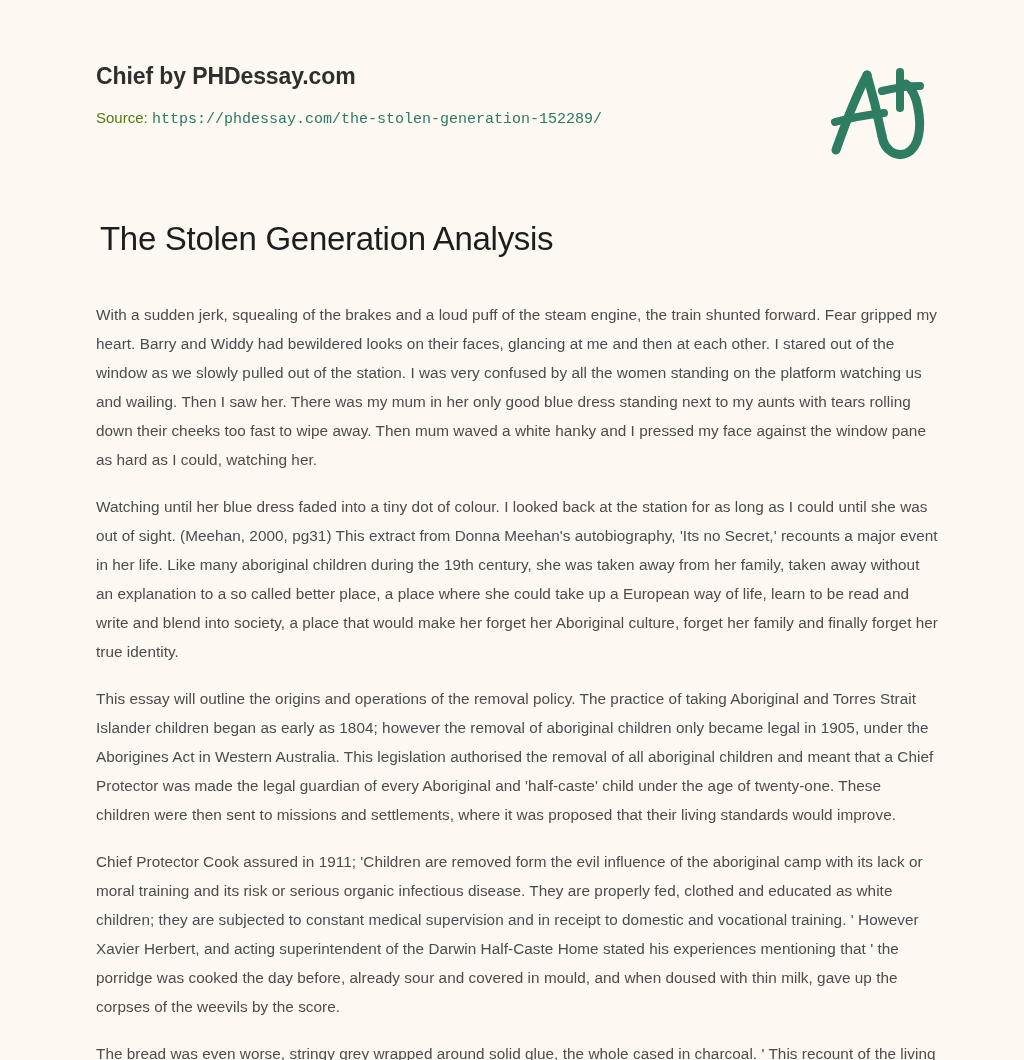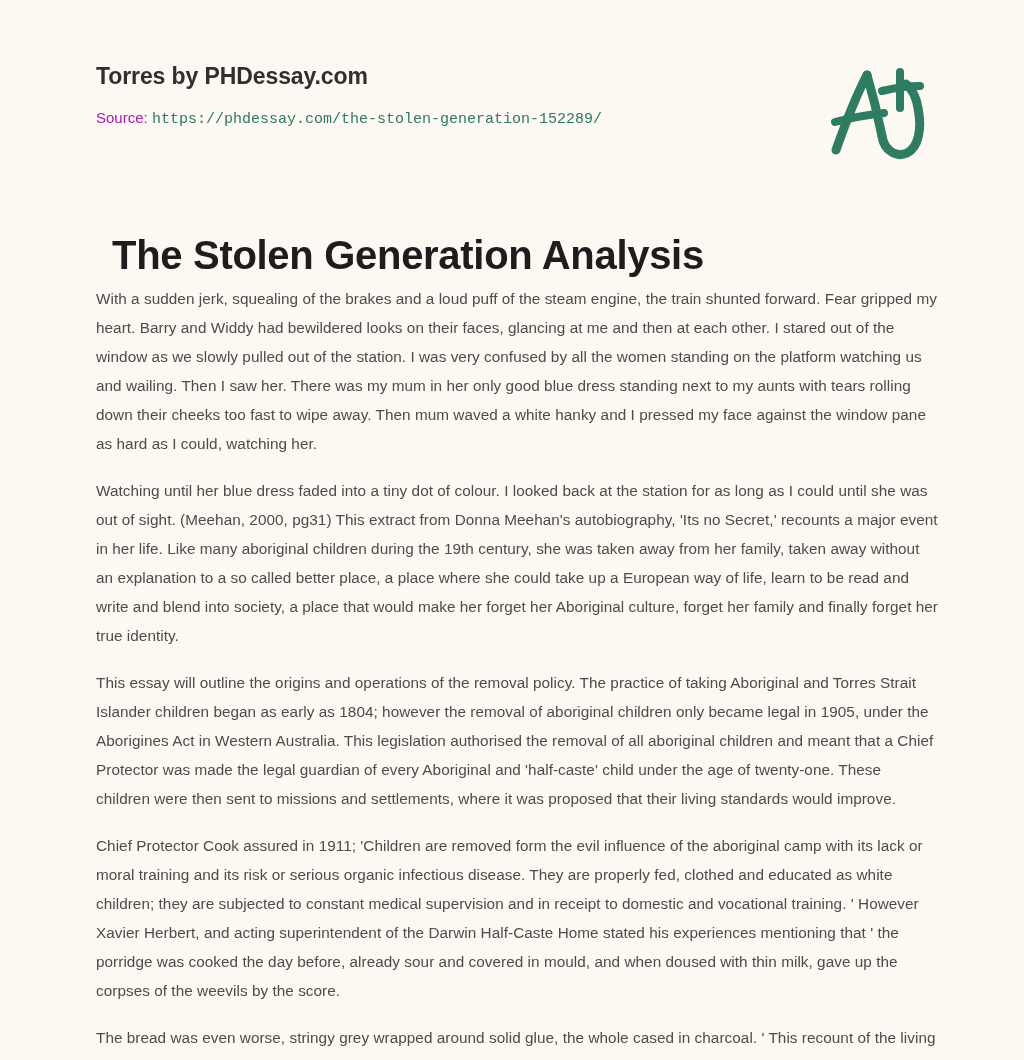--- a/index.html
+++ b/index.html
@@ -112,7 +112,7 @@
 <div class="page">
 
   <div class="header">
-    <p class="brand-line">Torres by PHDessay.com</p>
+    <p class="brand-line">Chief by PHDessay.com</p>
     <p class="source-line">
       <span class="source-label">Source:</span>
       <a class="source-url" href="#">https://phdessay.com/the-stolen-generation-152289/</a>

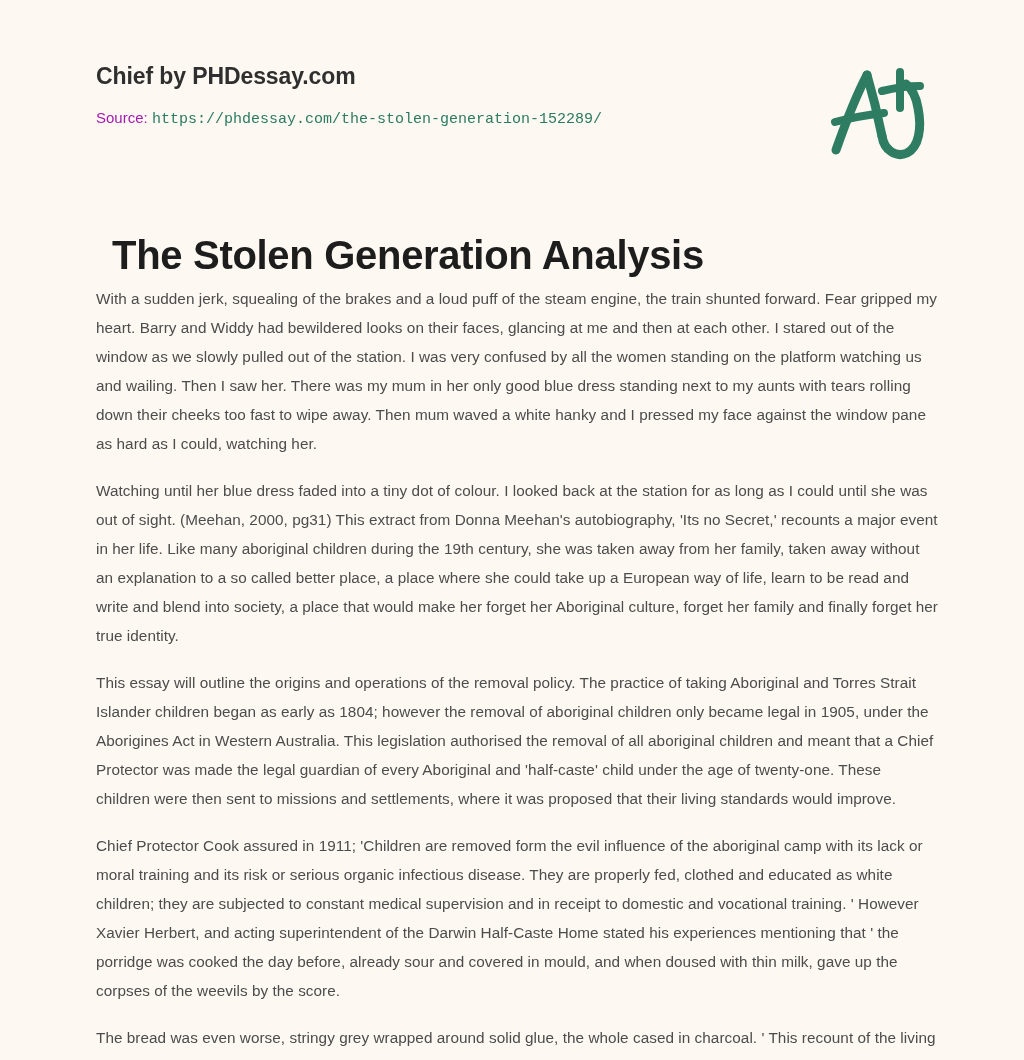--- a/index.html
+++ b/index.html
@@ -50,7 +50,7 @@
   }
 
   .source-label {
-    color: #a21caf;
+    color: #4d7c0f;
   }
 
   .source-url {

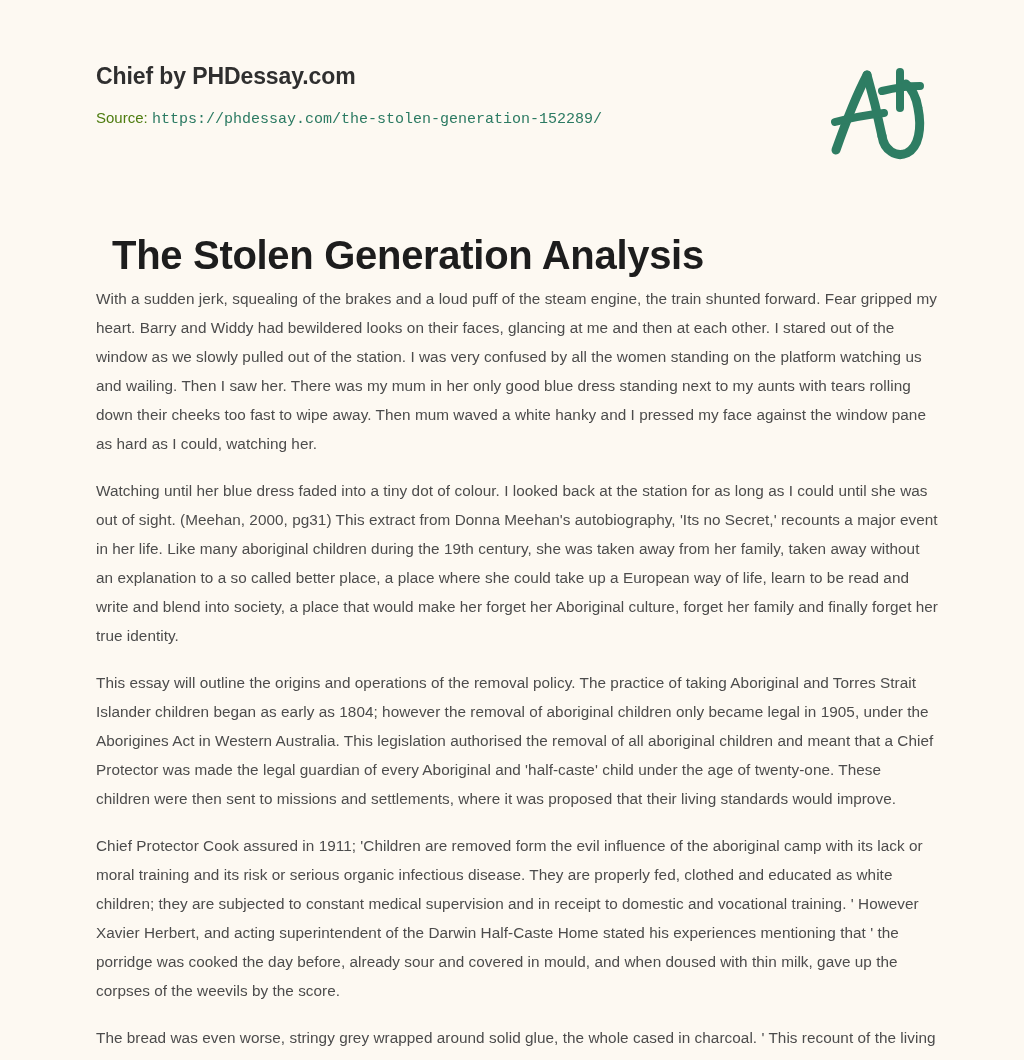--- a/index.html
+++ b/index.html
@@ -78,9 +78,9 @@
     position: absolute;
     left: 96px;
     top: 216px;
-    margin: 16px;
-    font-size: 40px;
-    font-weight: bold;
+    margin: 4px;
+    font-size: 33px;
+    font-weight: normal;
     color: #1d1d1d;
     letter-spacing: -0.3px;
     line-height: 1.15;

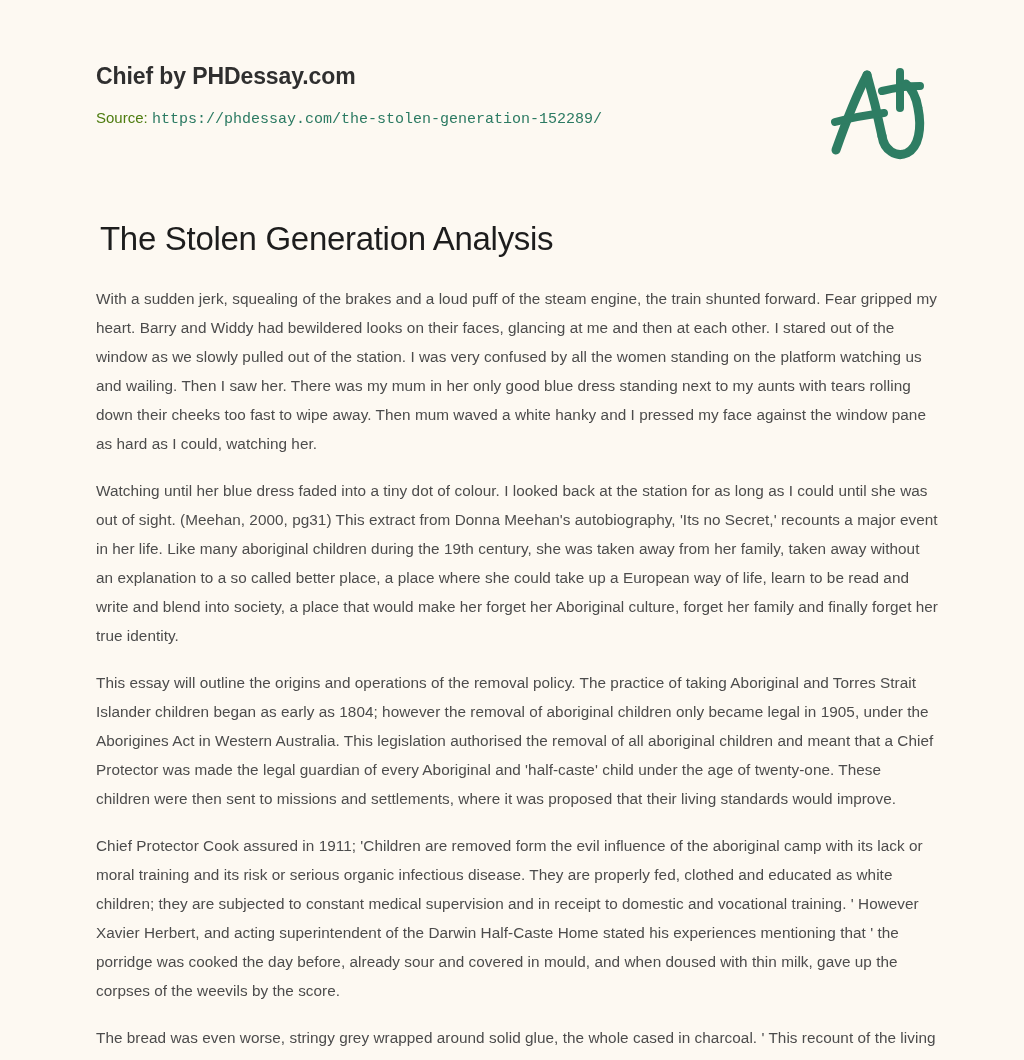--- a/index.html
+++ b/index.html
@@ -95,7 +95,7 @@
   }
 
   .body-copy p {
-    margin: 0 0 18px 0;
+    margin: 16px 0 18px 0;
     font-size: 15.3px;
     line-height: 29px;
     color: #4c4c4c;

